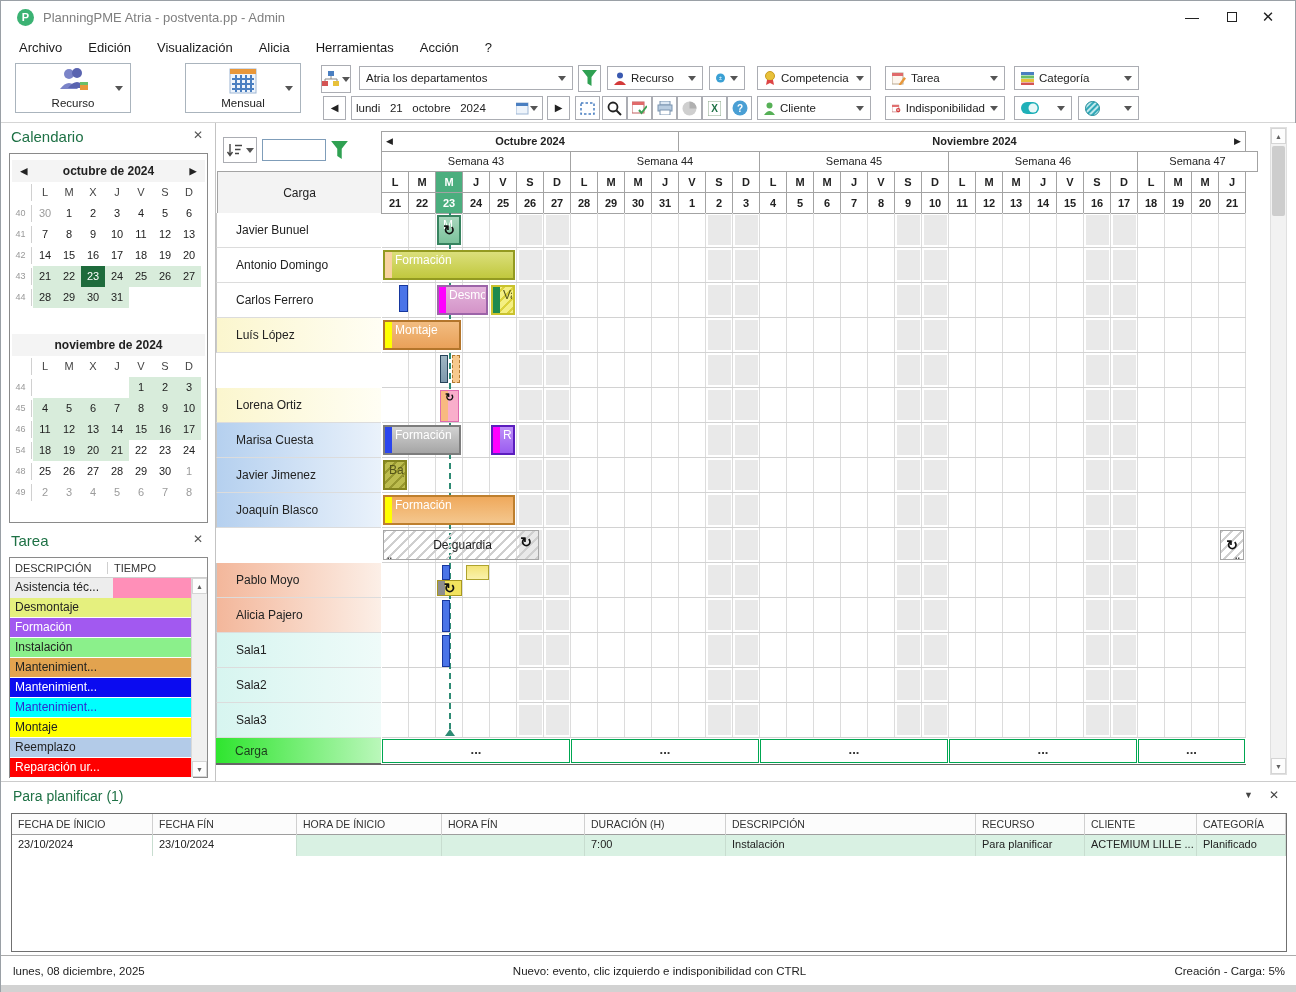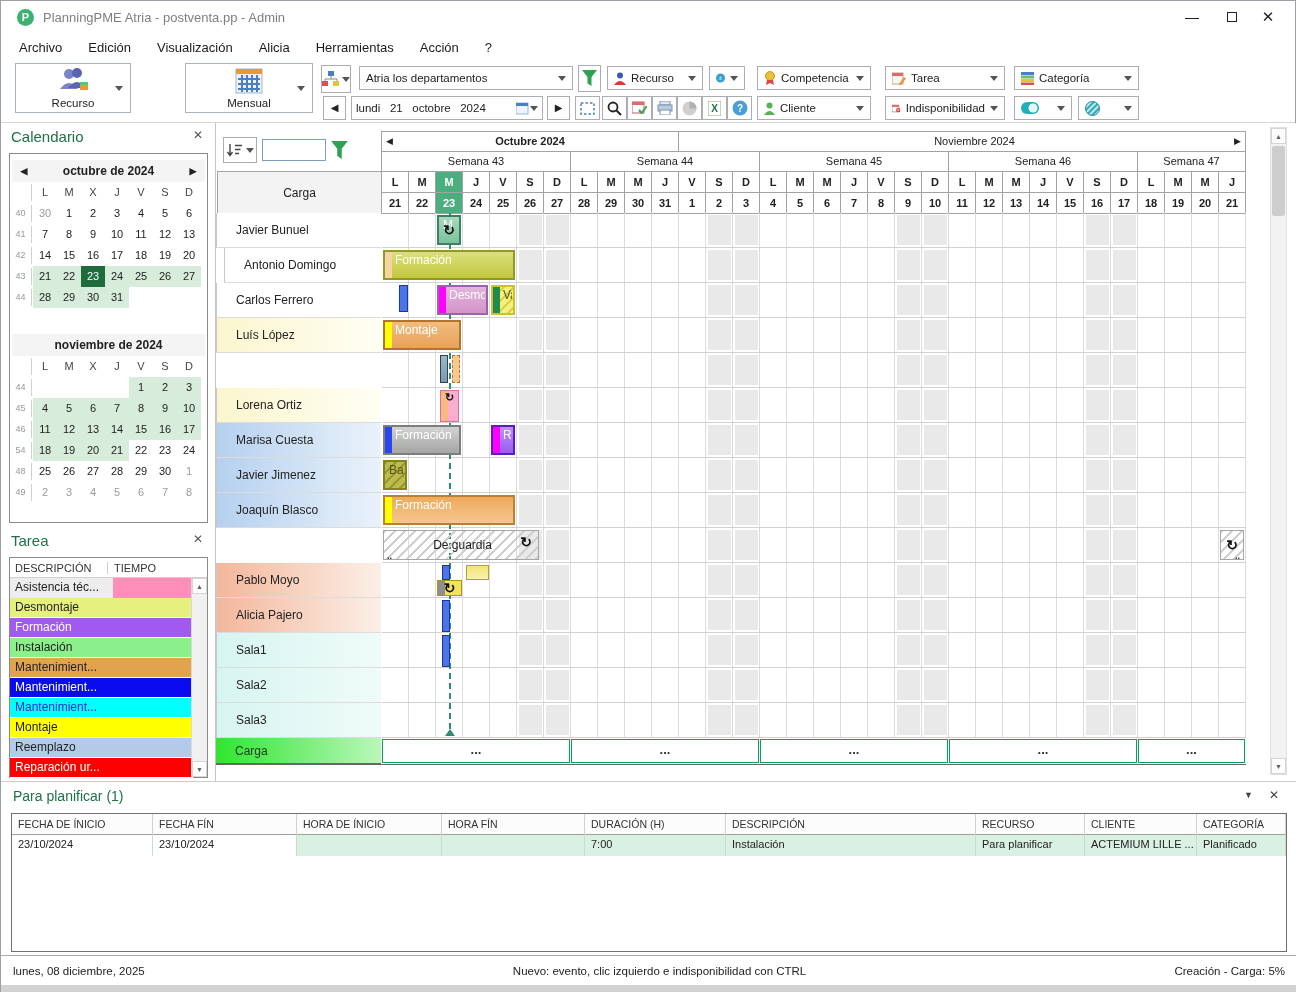--- a/index.html
+++ b/index.html
@@ -180,7 +180,7 @@
       <span class="up">▲</span>
       <span class="dn">▼</span>
     </div>
-    <div class="tb-bigbtn" style="left:184px;top:2px;width:128px;height:50px">
+    <div class="tb-bigbtn" style="left:184px;top:2px;width:116px;height:50px">
       <svg width="30" height="28" viewBox="0 0 30 28" style="margin:3px auto 0">
         <rect x="2" y="2" width="26" height="24" fill="#eef4fb" stroke="#9db6d4"></rect>
         <rect x="2" y="2" width="26" height="5" fill="#e8973a"></rect>

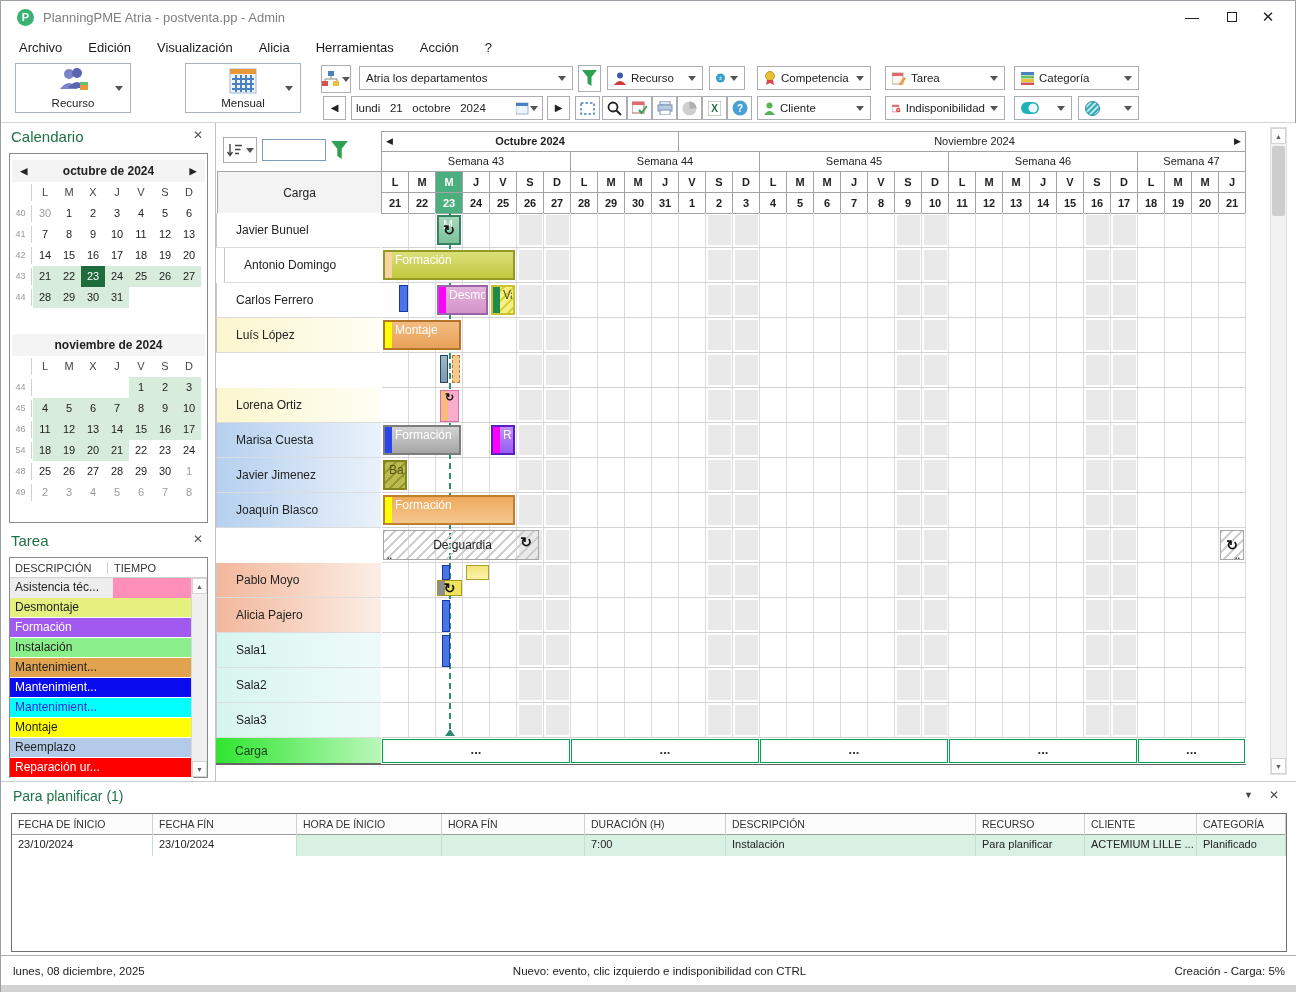--- a/index.html
+++ b/index.html
@@ -549,7 +549,7 @@
         </svg>
       </div>
       <div class="hdrcell" style="left: 166px; top: 8px; width: 298px; height: 21px; line-height: 19px;"><span style="font-weight: bold;">Octubre 2024</span><span style="position: absolute; left: 4px; font-size: 9px;">◀</span></div>
-      <div class="hdrcell" style="left: 463px; top: 8px; width: 568px; height: 21px; line-height: 19px;"><span style="font-weight: normal; padding-left: 25px;">Noviembre 2024</span><span style="position: absolute; right: 4px; font-size: 9px;">▶</span></div>
+      <div class="hdrcell" style="left: 463px; top: 8px; width: 568px; height: 21px; line-height: 19px;"><span style="font-weight: bold; padding-left: 25px;">Noviembre 2024</span><span style="position: absolute; right: 4px; font-size: 9px;">▶</span></div>
       <div class="hdrcell" style="left: 166px; top: 28px; width: 190px; height: 21px; line-height: 19px;">Semana 43</div>
       <div class="hdrcell" style="left: 355px; top: 28px; width: 190px; height: 21px; line-height: 19px;">Semana 44</div>
       <div class="hdrcell" style="left: 544px; top: 28px; width: 190px; height: 21px; line-height: 19px;">Semana 45</div>

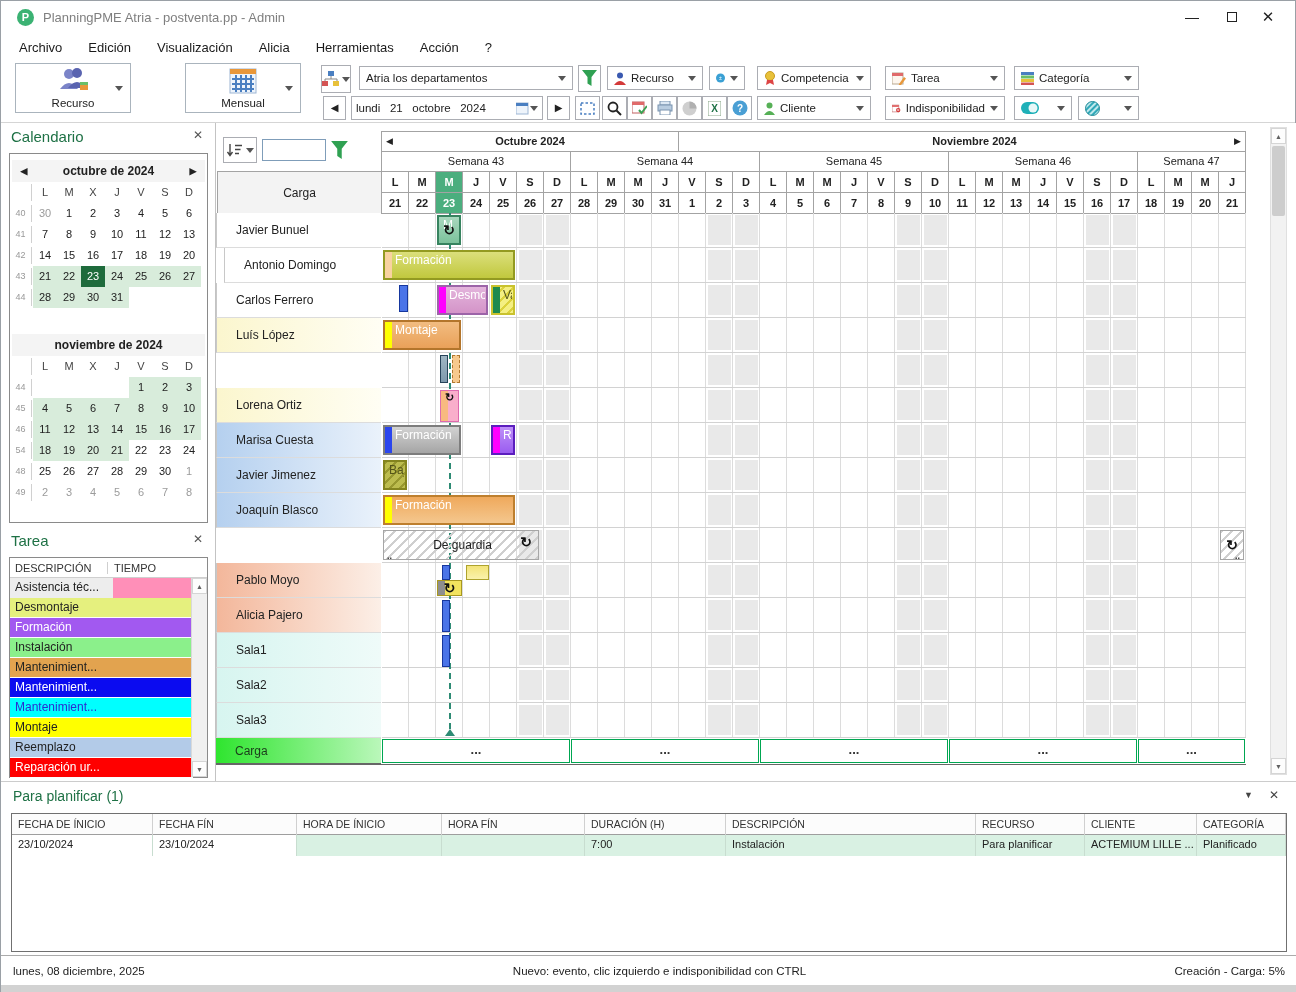--- a/index.html
+++ b/index.html
@@ -554,7 +554,7 @@
       <div class="hdrcell" style="left: 355px; top: 28px; width: 190px; height: 21px; line-height: 19px;">Semana 44</div>
       <div class="hdrcell" style="left: 544px; top: 28px; width: 190px; height: 21px; line-height: 19px;">Semana 45</div>
       <div class="hdrcell" style="left: 733px; top: 28px; width: 190px; height: 21px; line-height: 19px;">Semana 46</div>
-      <div class="hdrcell" style="left: 922px; top: 28px; width: 109px; height: 21px; line-height: 19px;">Semana 47</div>
+      <div class="hdrcell" style="left: 922px; top: 28px; width: 121px; height: 21px; line-height: 19px;">Semana 47</div>
       <div class="hdrcell" style="left: 166px; top: 48px; width: 28px; height: 22px; line-height: 20px; font-weight: bold;">L</div>
       <div class="hdrcell" style="left: 166px; top: 69px; width: 28px; height: 22px; line-height: 20px; font-weight: bold;">21</div>
       <div class="hdrcell" style="left: 193px; top: 48px; width: 28px; height: 22px; line-height: 20px; font-weight: bold;">M</div>

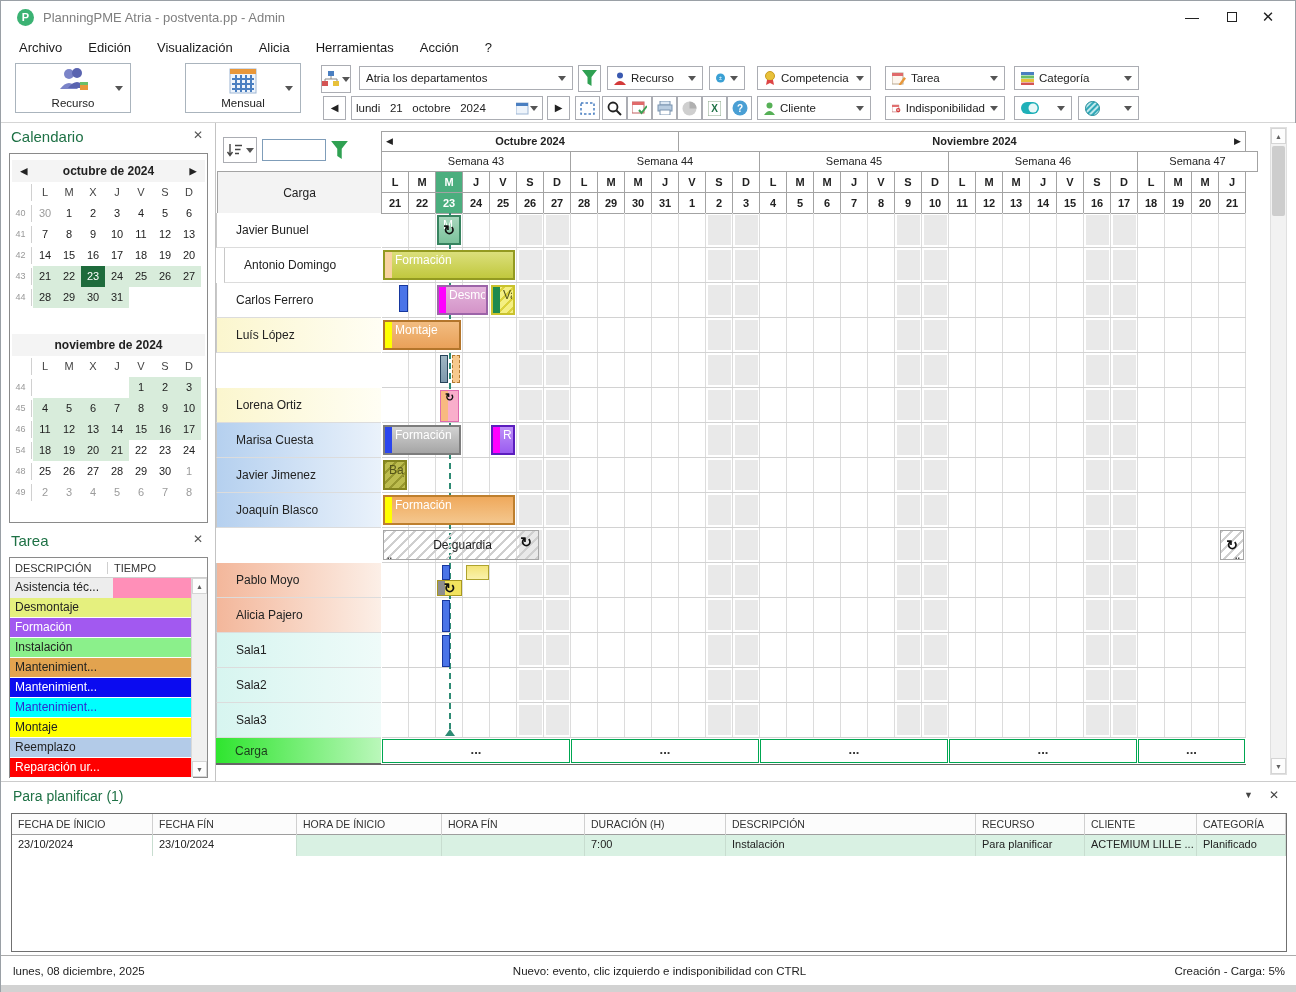--- a/index.html
+++ b/index.html
@@ -640,7 +640,7 @@
             <span class="rec" style="left: 50%; top: 50%; transform: translate(-50%, -50%);">↻</span>
           </div>
         </div>
-        <div class="res-lbl" style="top: 35px; background: linear-gradient(90deg, rgb(255, 255, 255), rgb(255, 255, 255)); border-left: 1px solid rgb(200, 200, 200); margin-left: 8px;">
+        <div class="res-lbl" style="top: 35px; background: linear-gradient(90deg, rgb(255, 255, 255), rgb(255, 255, 255)); border-left: 1px solid rgb(200, 200, 200);">
           <span>Antonio Domingo</span>
         </div>
         <div class="g-row" style="left: 166px; top: 35px;">

